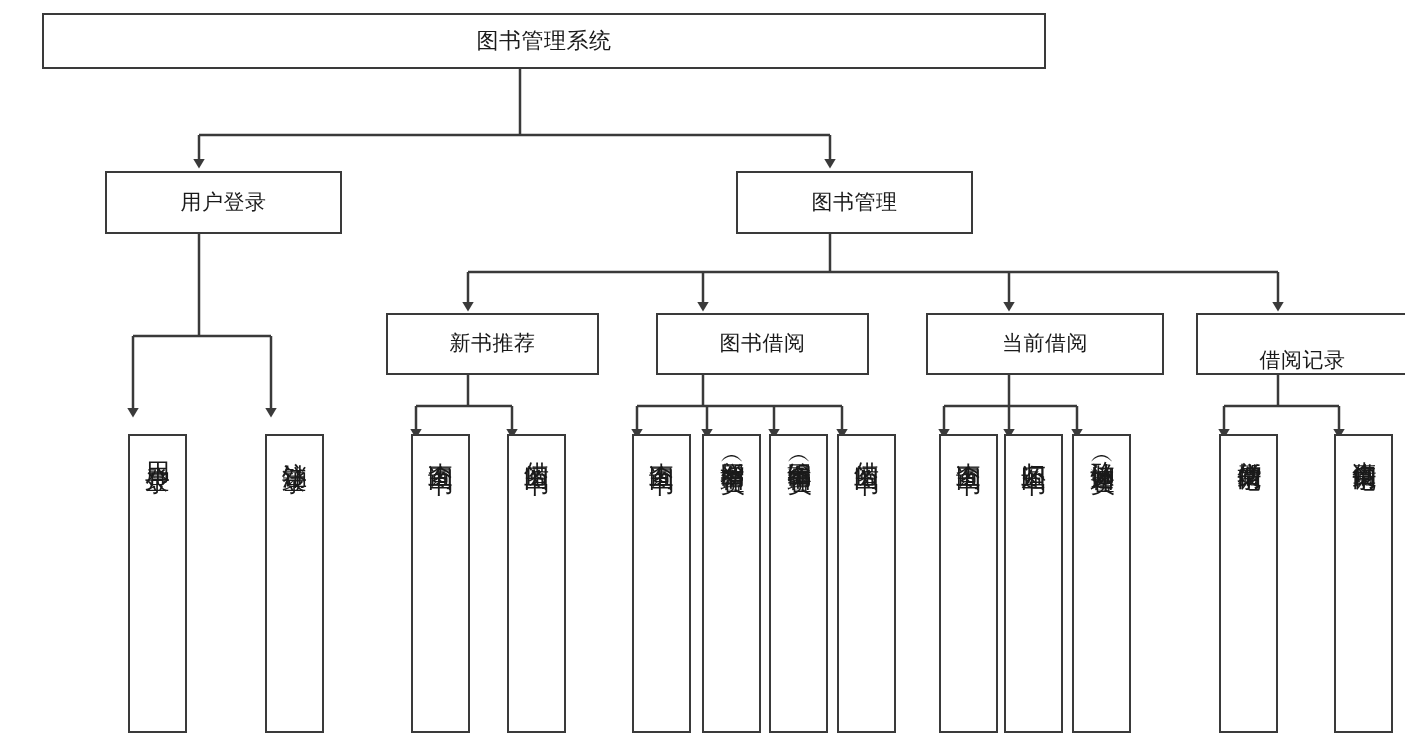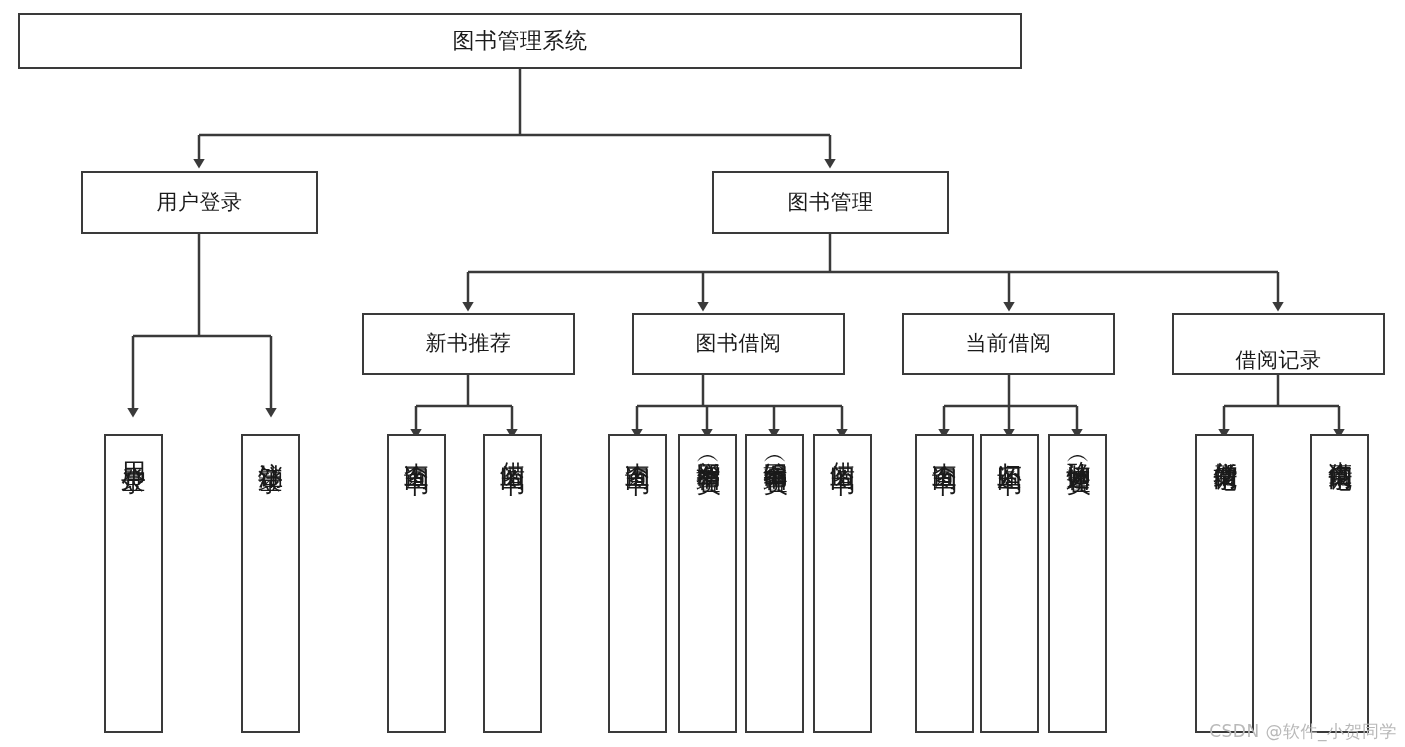--- a/index.html
+++ b/index.html
@@ -34,6 +34,7 @@
     align-items: center;
     justify-content: center;
     color: #1a1a1a;
+    margin-left: 24px;
   }
   .node .label {
     display: block;

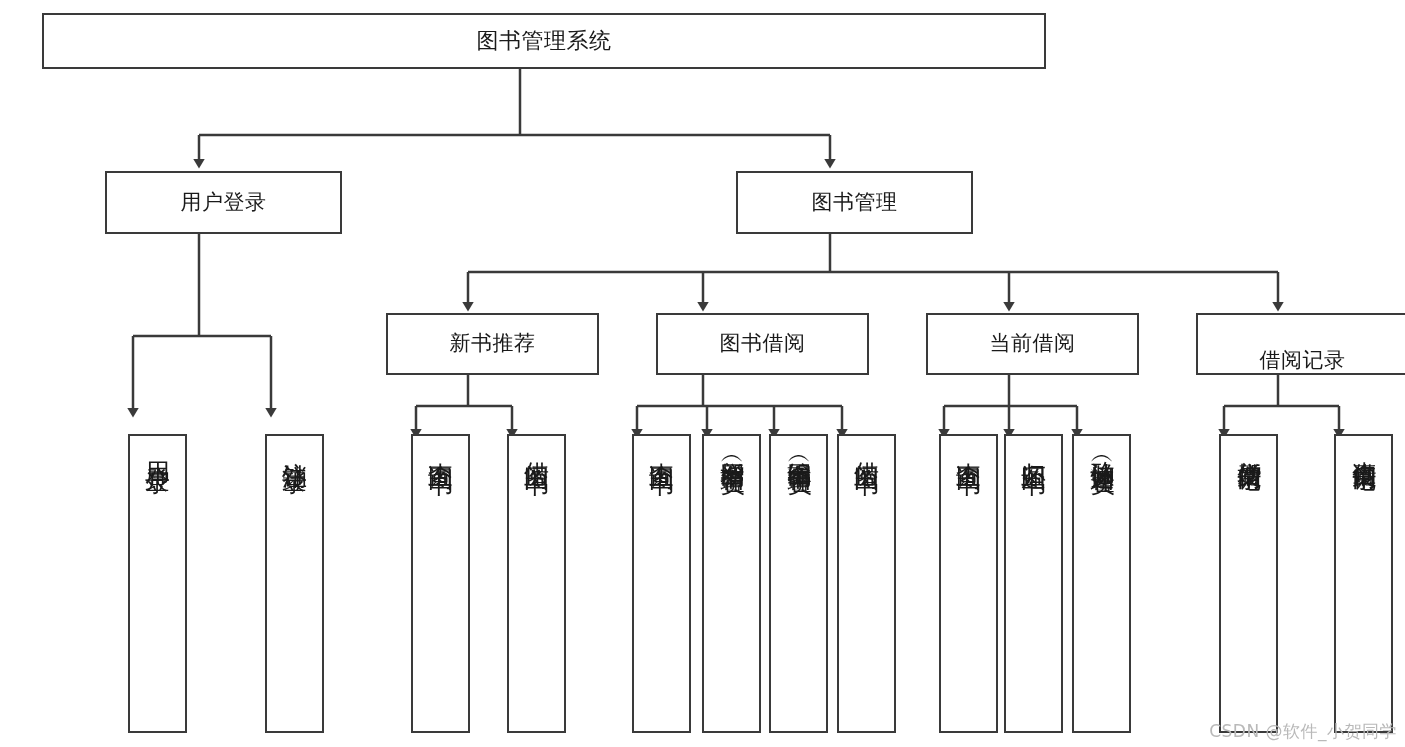--- a/index.html
+++ b/index.html
@@ -148,7 +148,7 @@
   <div class="node horiz" style="left:632px; top:313px; width:213px; height:62px;align-items:center;">
     <span class="label">图书借阅</span>
   </div>
-  <div class="node horiz" style="left:902px; top:313px; width:213px; height:62px;">
+  <div class="node horiz" style="left:902px; top:313px; width:238px; height:62px;">
     <span class="label">当前借阅</span>
   </div>
   <div class="node horiz" style="left:1172px; top:313px; width:213px; height:62px;align-items:flex-end;">

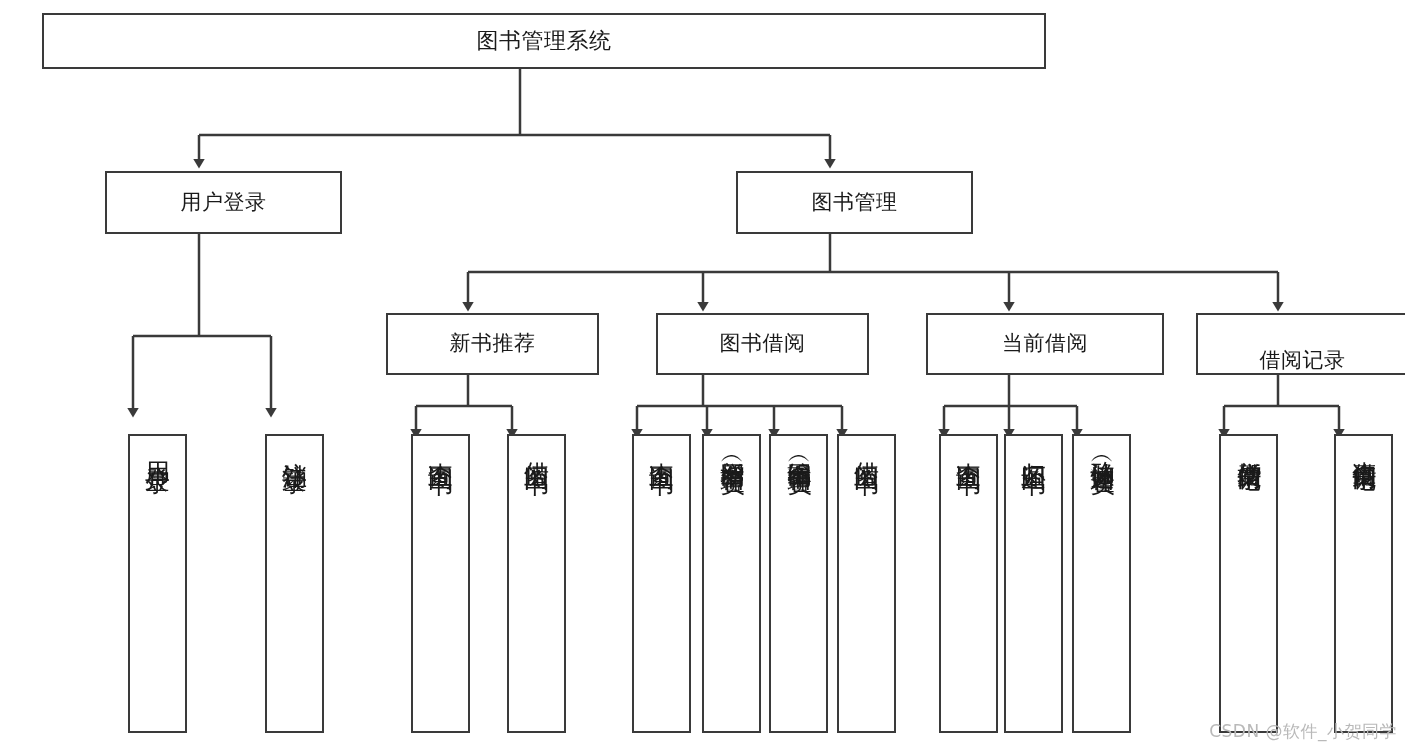--- a/index.html
+++ b/index.html
@@ -199,7 +199,6 @@
     <span class="label">查询借阅记录</span>
   </div>
 
-  <div class="watermark">CSDN @软件_小贺同学</div>
 
 </div>
 

